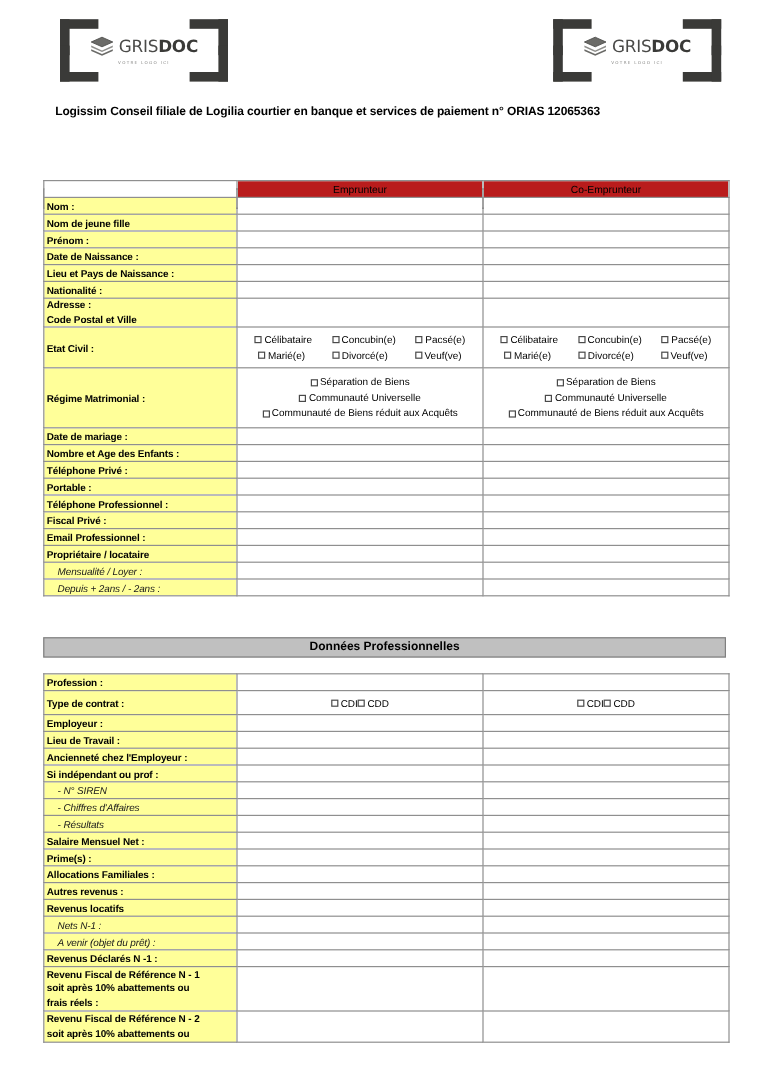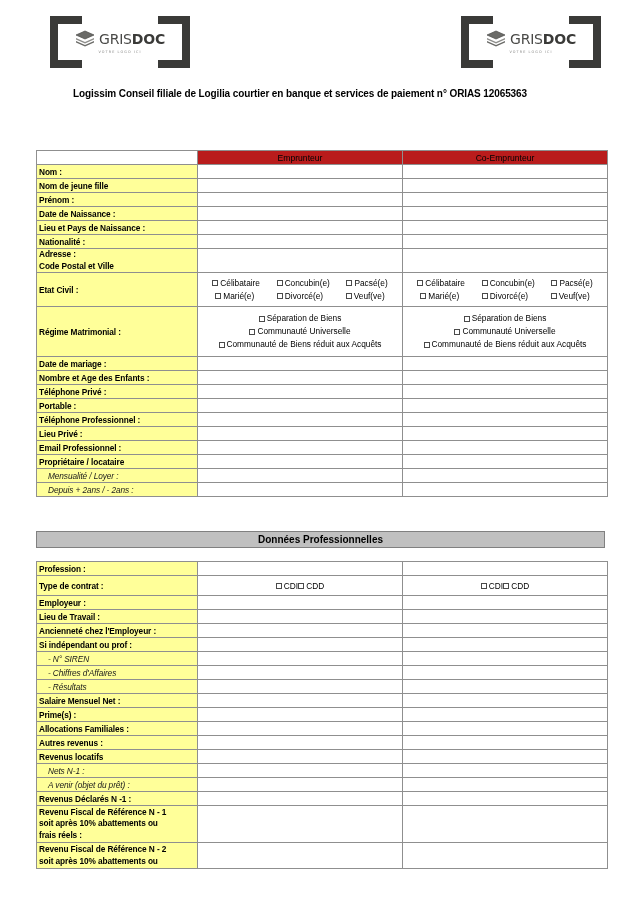--- a/index.html
+++ b/index.html
@@ -81,7 +81,6 @@
     font-weight: bold;
     letter-spacing: -0.1px;
     white-space: nowrap;
-    margin-left: 27px;
   }
 
   

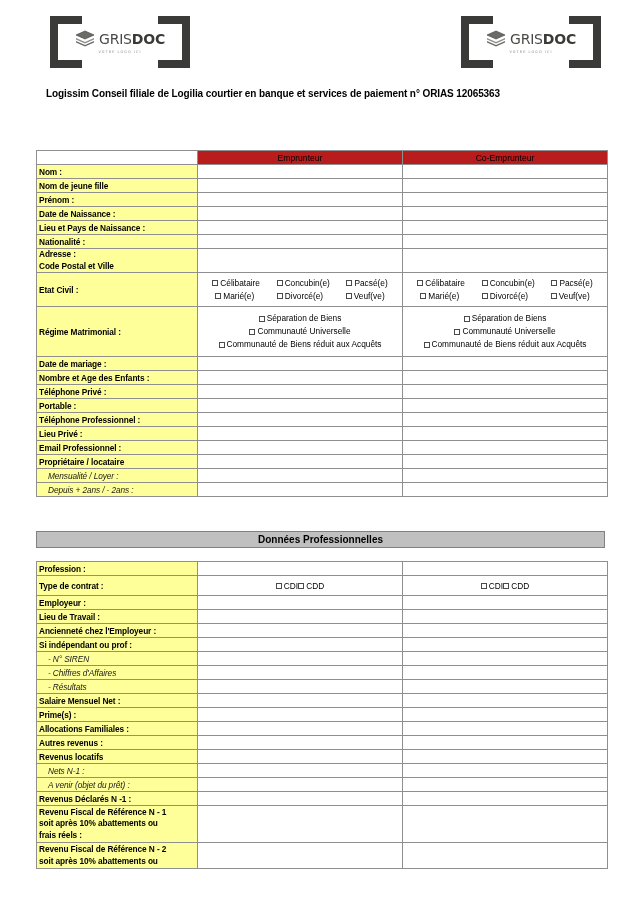--- a/index.html
+++ b/index.html
@@ -346,7 +346,7 @@
       <td class="val"></td>
     </tr>
     <tr>
-      <td class="lbl">Lieu Privé :</td>
+      <td class="lbl">Fiscal Privé :</td>
       <td class="val"></td>
       <td class="val"></td>
     </tr>

